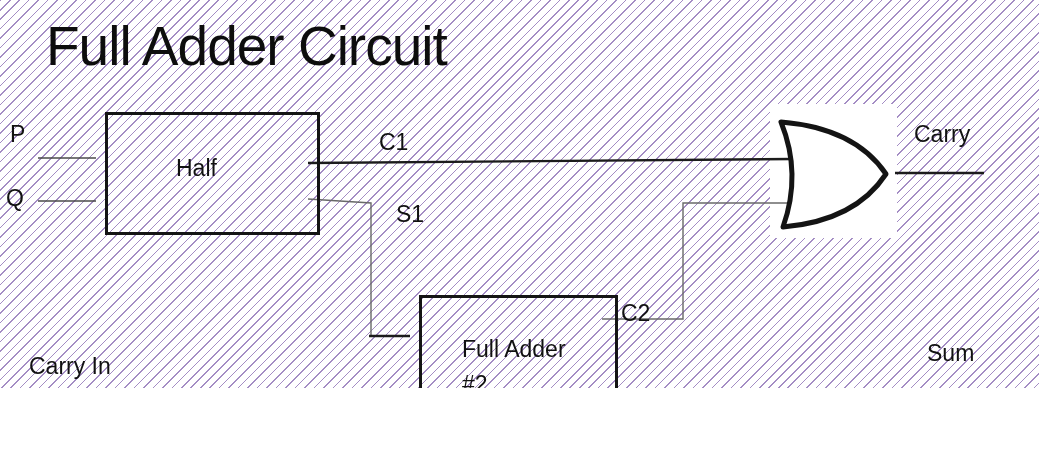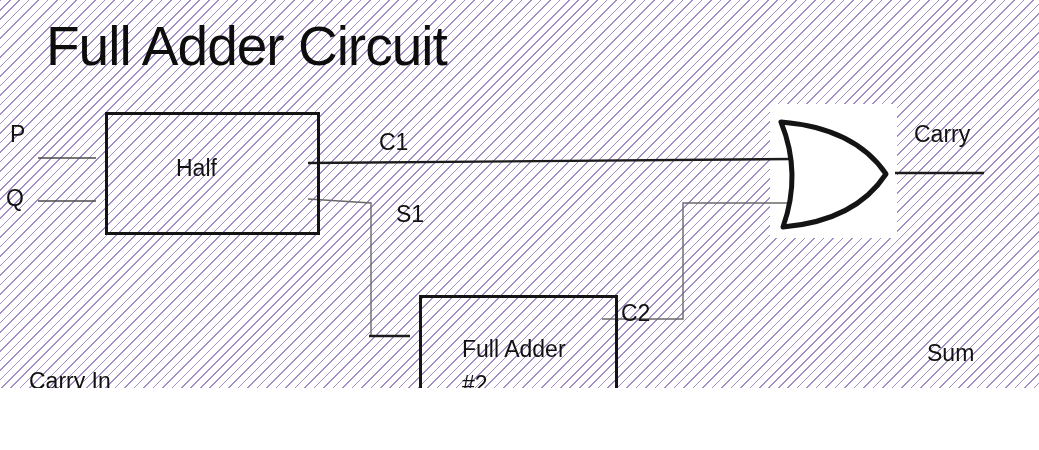--- a/index.html
+++ b/index.html
@@ -38,7 +38,7 @@
   #lbl-s1{left:396px;top:201px;}
   #lbl-c2{left:621px;top:300px;}
   #lbl-carry{left:914px;top:121px;text-align:center;}
-  #lbl-carryin{left:29px;top:368px;}
+  #lbl-carryin{left:29px;top:353px;}
   #lbl-sum{left:927px;top:340px;}
 </style>
 </head>

